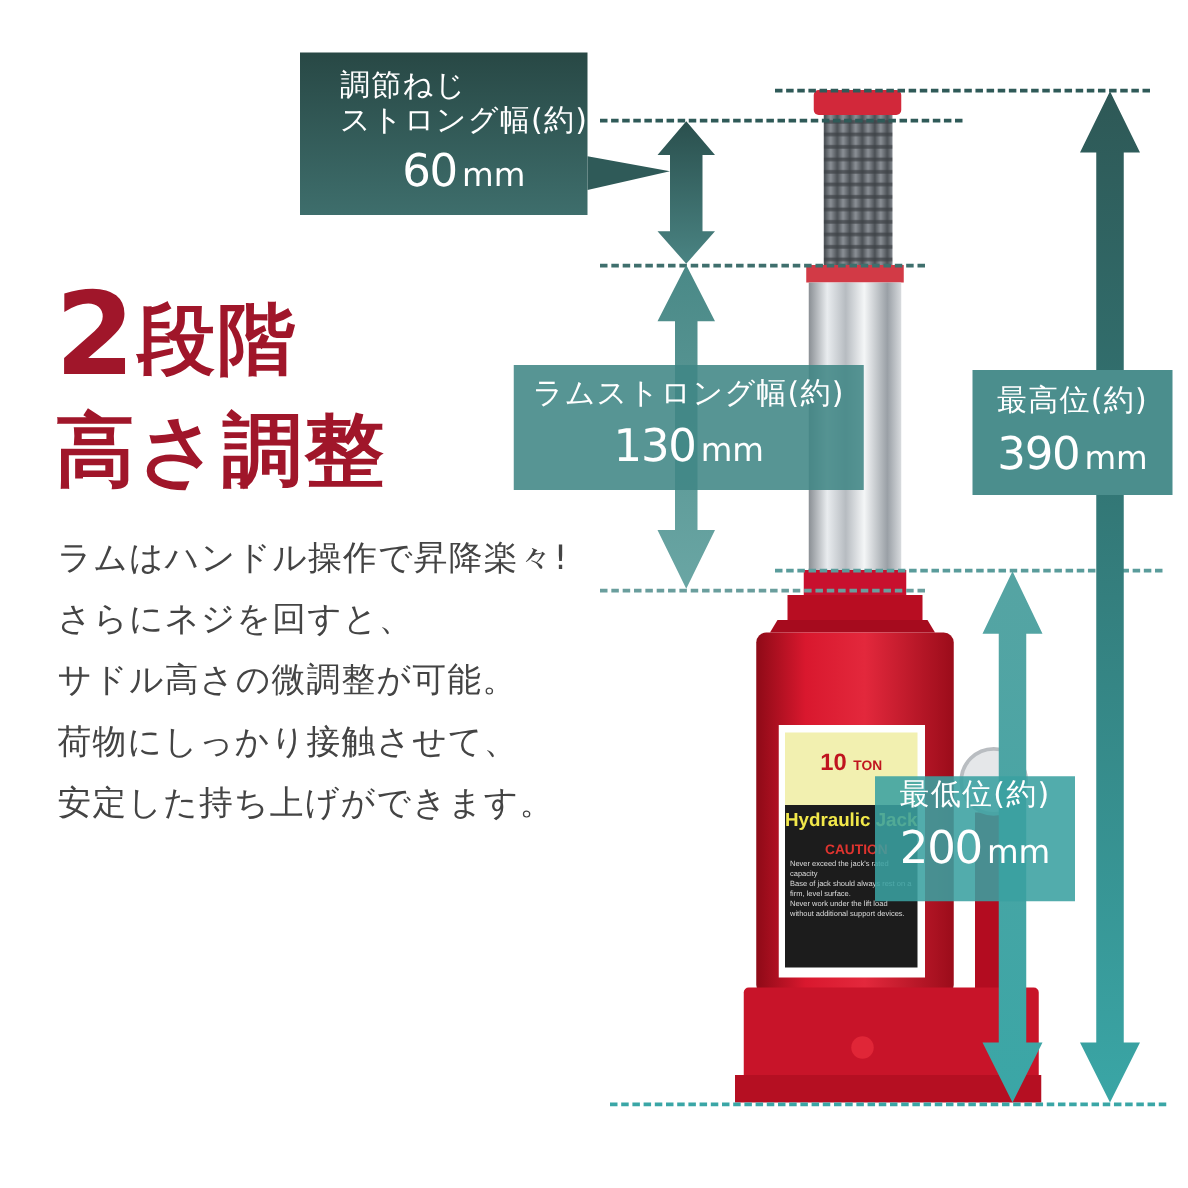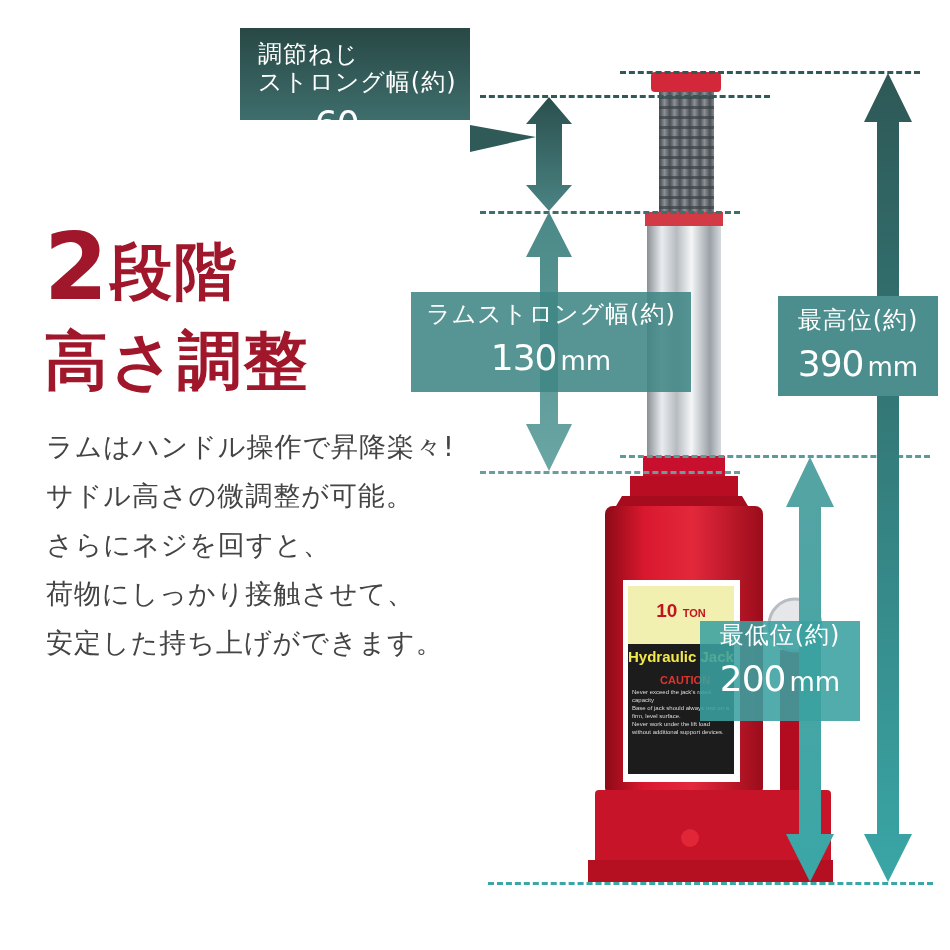--- a/index.html
+++ b/index.html
@@ -162,7 +162,7 @@
   </g>
 </svg>
 
-<div class="lbl" style="left:240px;top:28px;width:230px;height:92px;background:linear-gradient(#284845,#3e6e6c);padding-top:12px;text-align:left;padding-left:18px;">
+<div class="lbl" style="left:240px;top:42px;width:230px;height:130px;background:linear-gradient(#284845,#3e6e6c);padding-top:12px;text-align:left;padding-left:32px;">
   <div class="t">調節ねじ</div>
   <div class="t">ストロング幅(約)</div>
   <div class="v" style="text-align:center;margin-top:2px;">

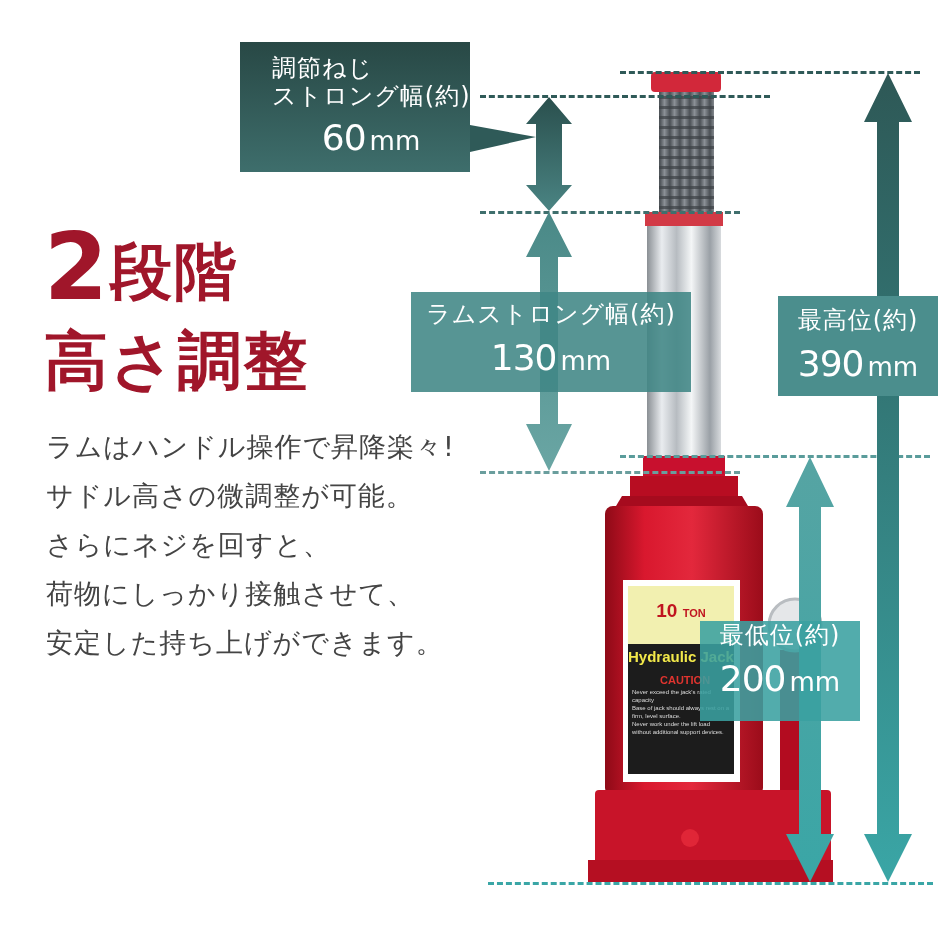--- a/index.html
+++ b/index.html
@@ -43,8 +43,8 @@
 
 <div class="abs copy">
   <div>ラムはハンドル操作で昇降楽々!</div>
+  <div>さらにネジを回すと、</div>
   <div>サドル高さの微調整が可能。</div>
-  <div>さらにネジを回すと、</div>
   <div>荷物にしっかり接触させて、</div>
   <div>安定した持ち上げができます。</div>
 </div>

